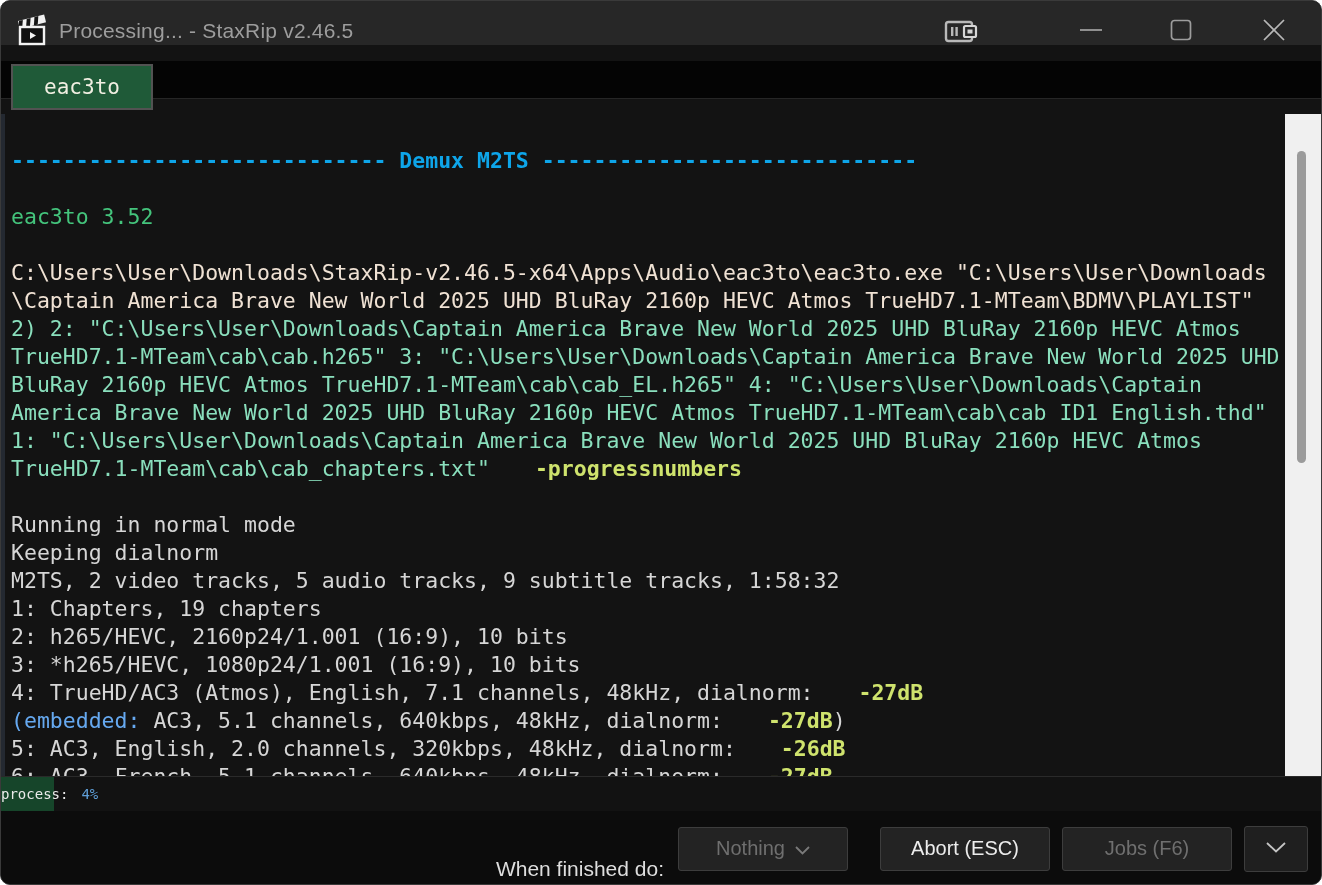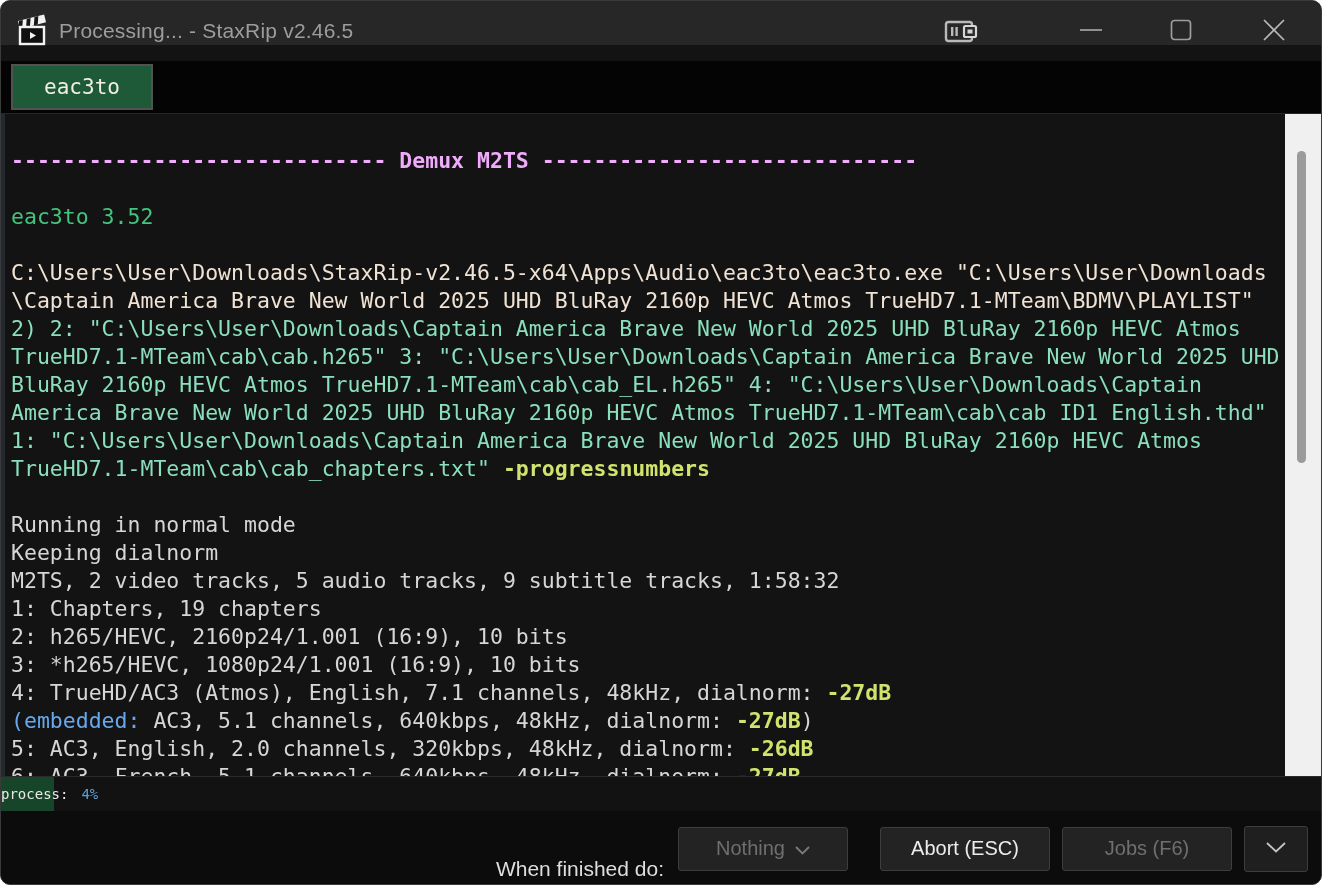--- a/index.html
+++ b/index.html
@@ -26,7 +26,7 @@
   .btn-min{left:1066px;} .btn-max{left:1156px;} .btn-close{left:1249px;}
 
   
-  .tabbar{position:absolute;left:0;top:60px;width:100%;height:53px;background:#040404;
+  .tabbar{position:absolute;left:0;top:60px;width:100%;height:38px;background:#040404;
           border-bottom:1px solid #262626;}
   .tab{position:absolute;left:10px;top:3px;width:142px;height:46px;background:var(--tab-green);
        border:2px solid #525252;display:flex;align-items:center;justify-content:center;

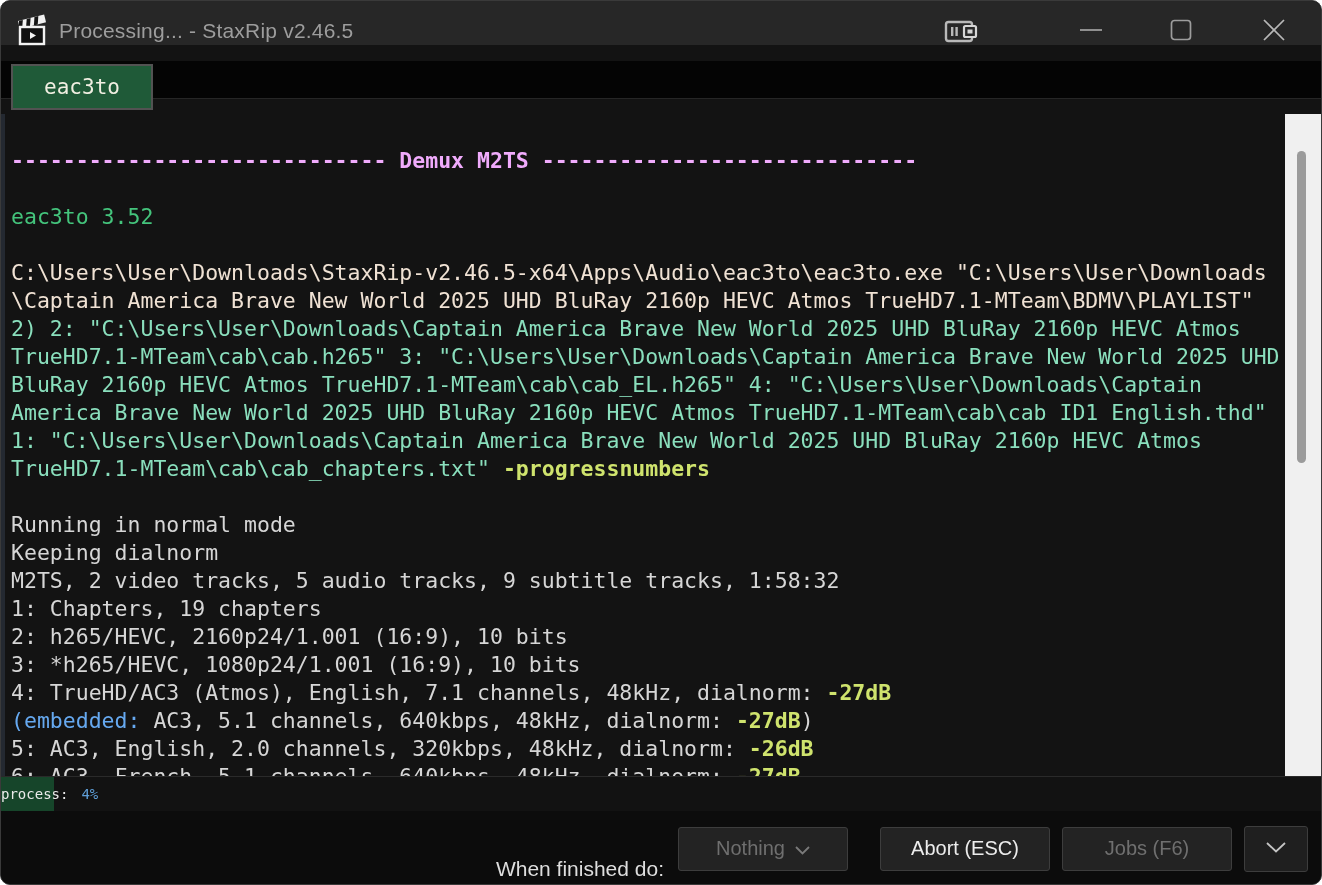--- a/index.html
+++ b/index.html
@@ -40,7 +40,7 @@
                 font-family:"DejaVu Sans Mono","Liberation Mono",monospace;
                 font-size:21.5px;line-height:28px;white-space:pre;overflow:hidden;}
   .cline{height:28px;}
-  .seg-hdr{color:#f0abfc;font-weight:bold;}
+  .seg-hdr{color:#0ea5e9;font-weight:bold;}
   .seg-txt{color:#d6d6d6;}
   .seg-grn{color:var(--green);}
   .seg-cmd{color:var(--cream);}

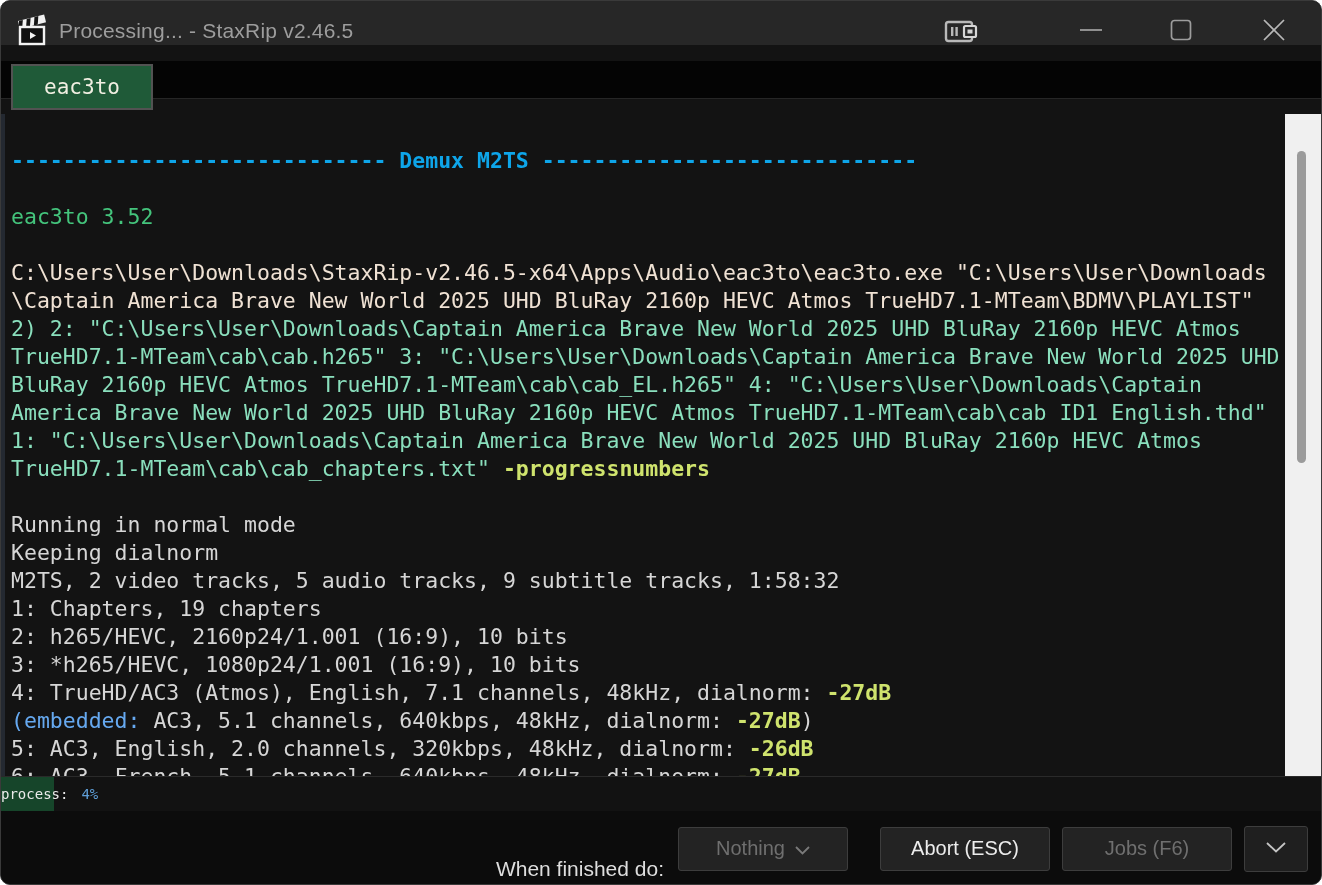--- a/index.html
+++ b/index.html
@@ -45,7 +45,7 @@
   .seg-grn{color:var(--green);}
   .seg-cmd{color:var(--cream);}
   .seg-arg{color:var(--mint);}
-  .seg-yel{color:var(--yellow);font-weight:bold;}
+  .seg-yel{color:var(--yellow);font-weight:bold;margin-left:32px;}
   .seg-blu{color:var(--blue);}
 
   .scrollbar{position:absolute;right:0;top:0;width:36px;height:662px;background:#f0f0f0;}

